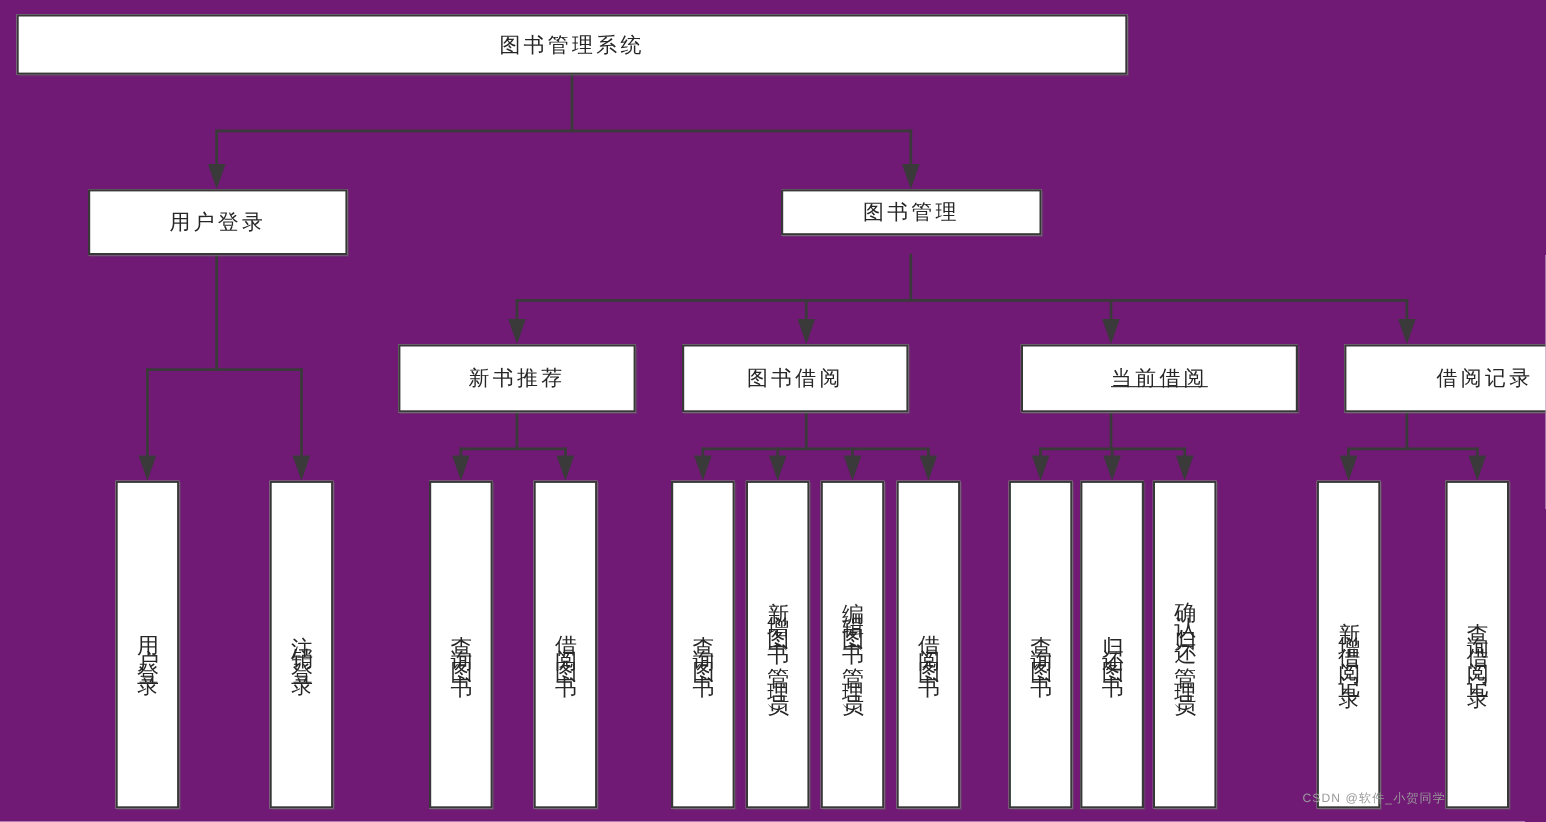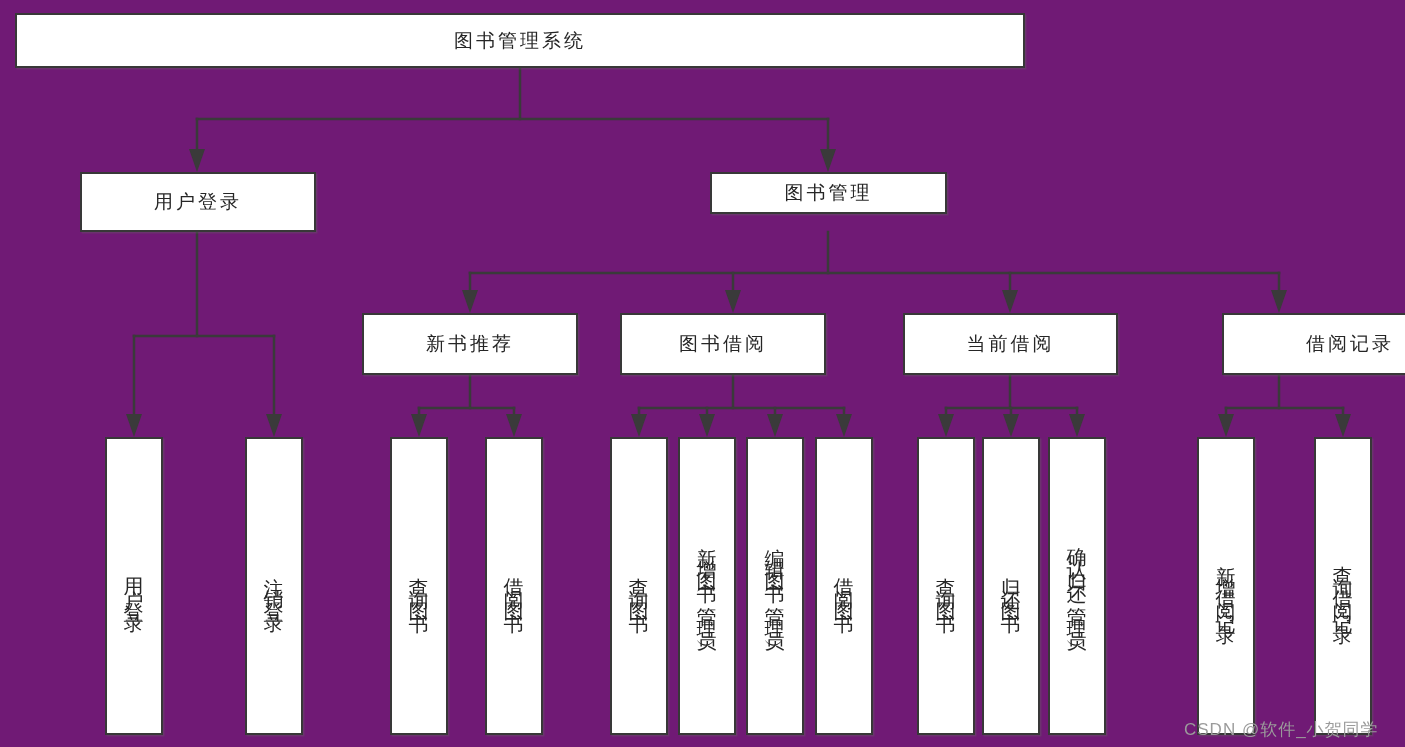--- a/index.html
+++ b/index.html
@@ -25,7 +25,7 @@
   .lvl3{top:313px;height:62px;}
   .n-recommend{left:362px;width:216px;}
   .n-borrow{left:620px;width:206px;}
-  .n-current{left:903px;width:215px;}
+  .n-current{left:928px;width:252px;text-decoration:underline;}
   .n-record{left:1222px;width:256px;}
   .leaf{top:437px;width:58px;height:298px;}
   .v-label{

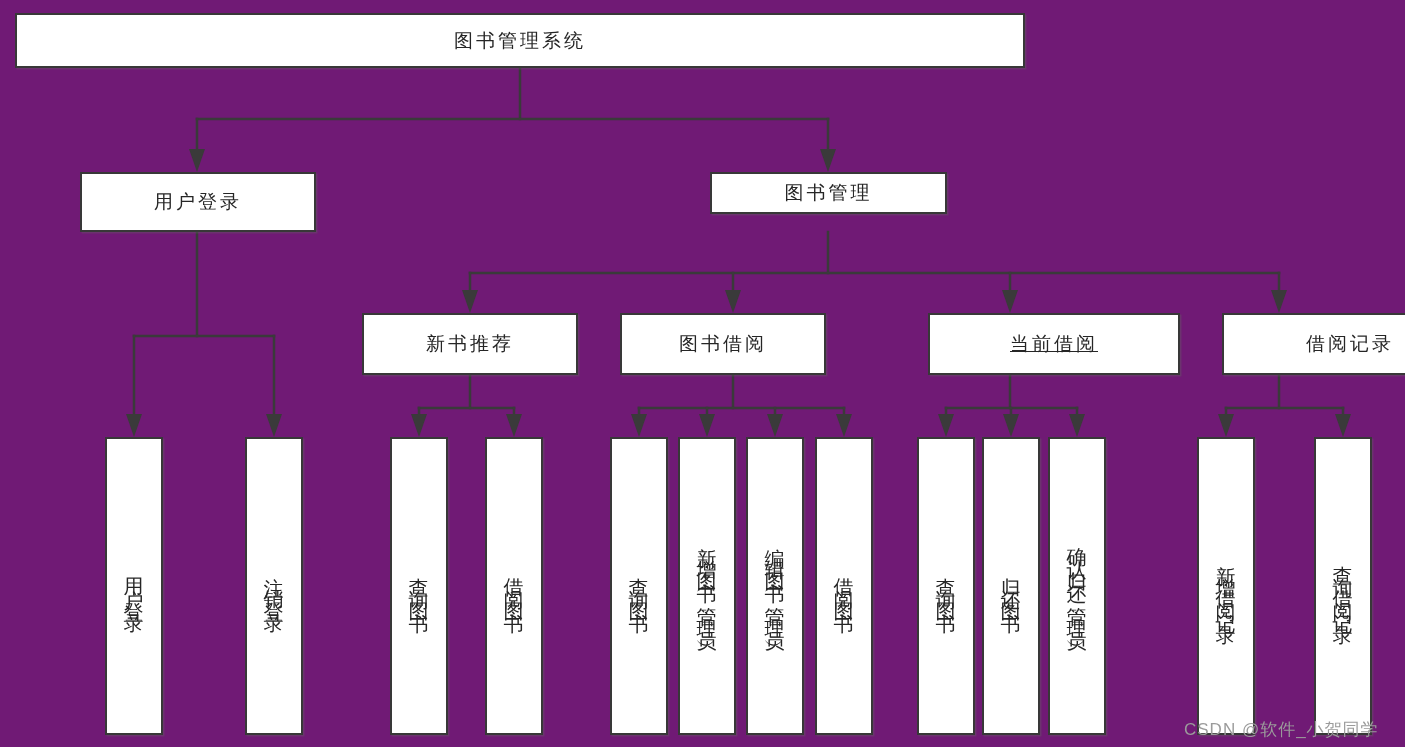--- a/index.html
+++ b/index.html
@@ -40,7 +40,7 @@
     position:absolute;
     left:1184px;top:718px;
     z-index:3;
-    font-size:17px;
+    font-size:11px;
     letter-spacing:1px;
     color:#9b9b9b;
     white-space:nowrap;

